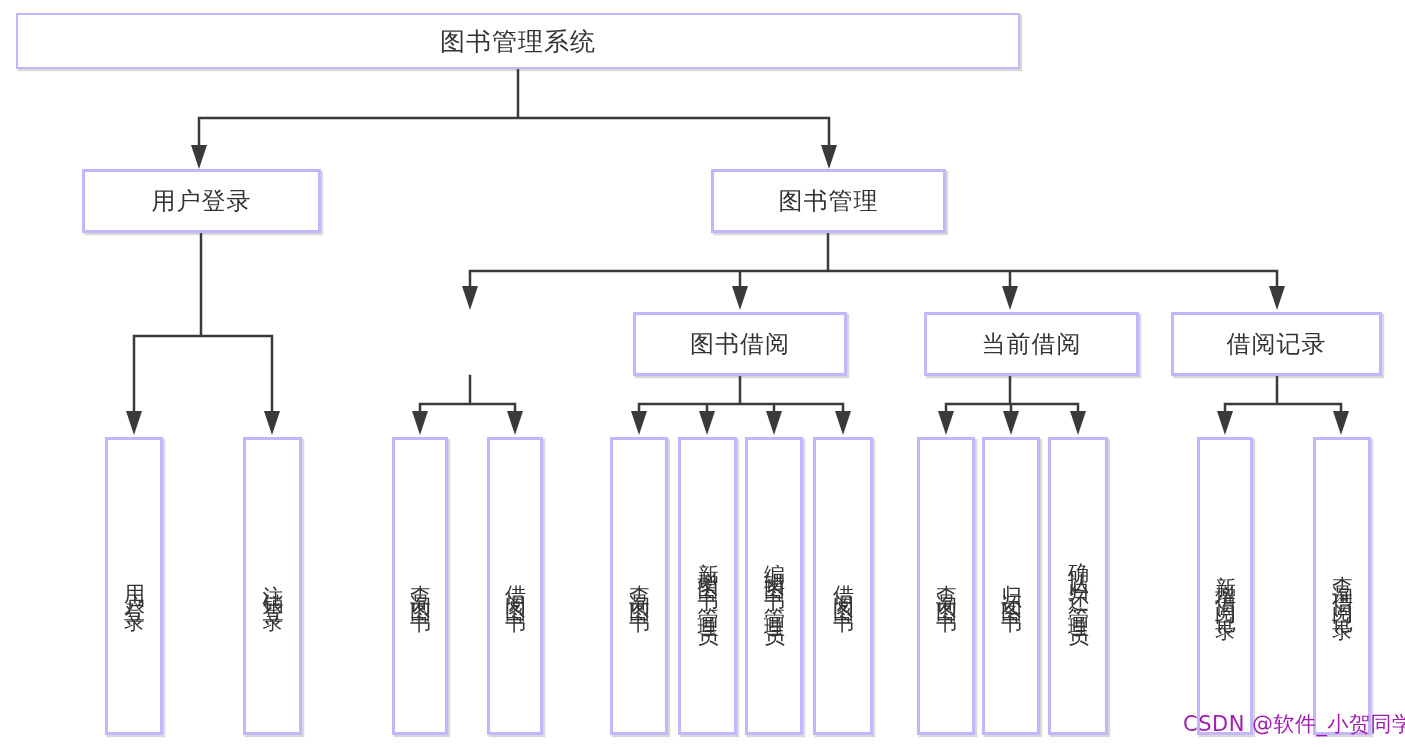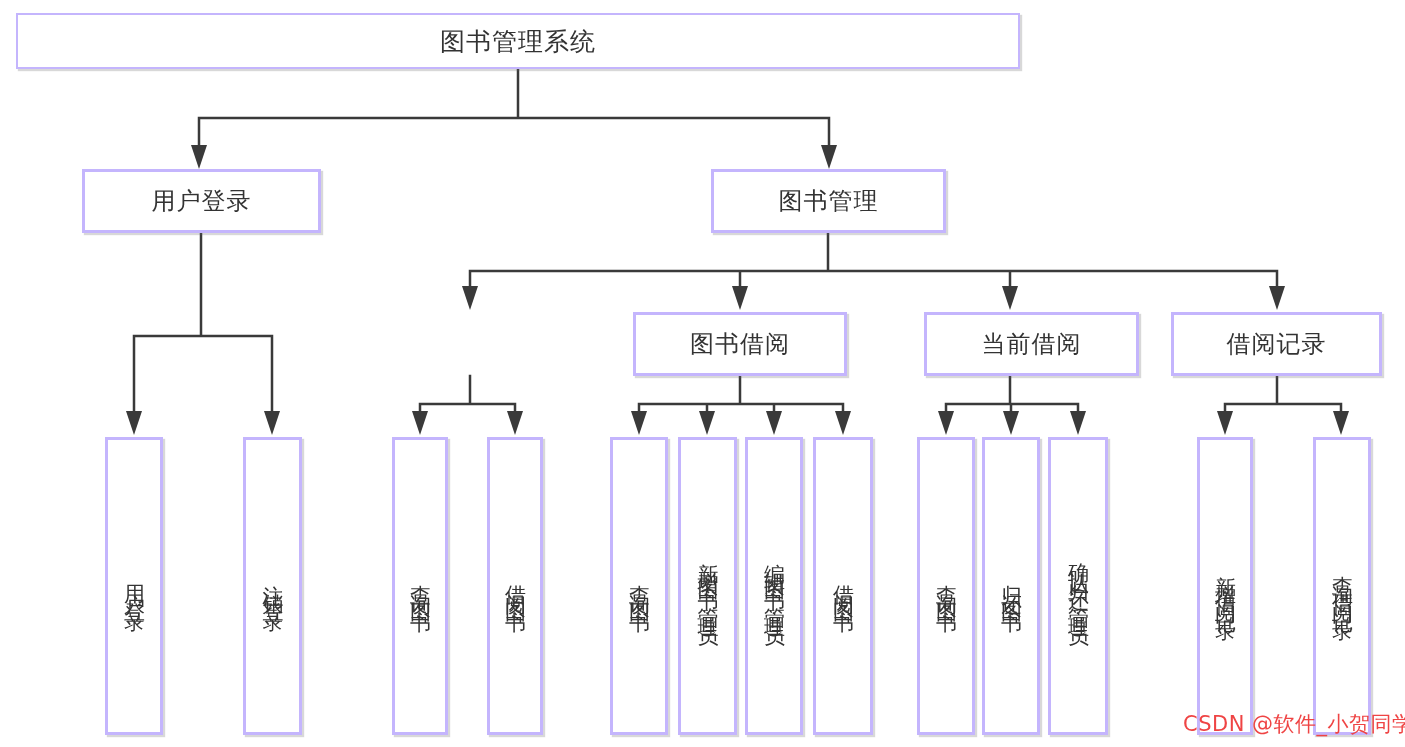--- a/index.html
+++ b/index.html
@@ -23,7 +23,7 @@
   }
   .watermark{
     position:absolute;left:1183px;top:710px;width:215px;
-    font-size:21px;color:#ef4444;white-space:nowrap;letter-spacing:0.5px;
+    font-size:21px;color:#a21caf;white-space:nowrap;letter-spacing:0.5px;
   }
 </style>
 </head>

